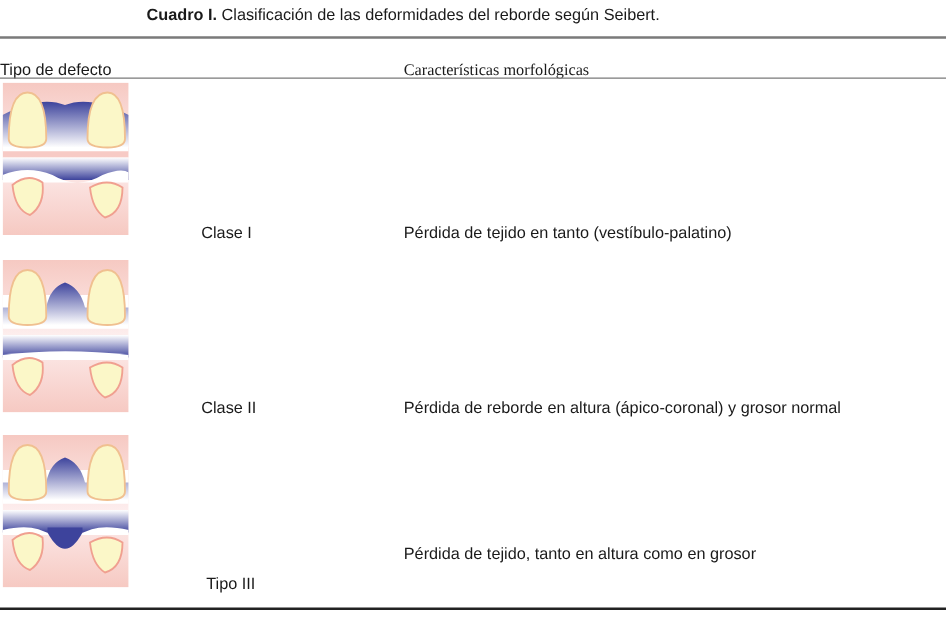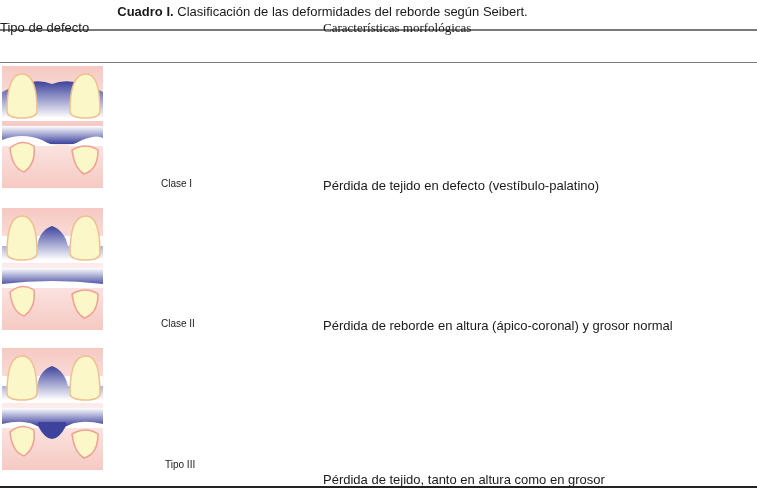--- a/index.html
+++ b/index.html
@@ -12,7 +12,7 @@
     .rule-top { top:29px; height:2px; background:#7a7a7a; }
     .rule-head { top:62px; height:1px; background:#7a7a7a; }
     .rule-bottom { top:486px; height:2px; background:#222222; }
-    .hdr { position:absolute; top:20px; font-size:13px; }
+    .hdr { position:absolute; top:48px; font-size:13px; }
     .hdr-type { left:0; }
     .hdr-morph { left:323px;font-family:Liberation Serif, serif; }
     .img { position:absolute; left:2px; width:101px; height:122px; overflow:hidden; }

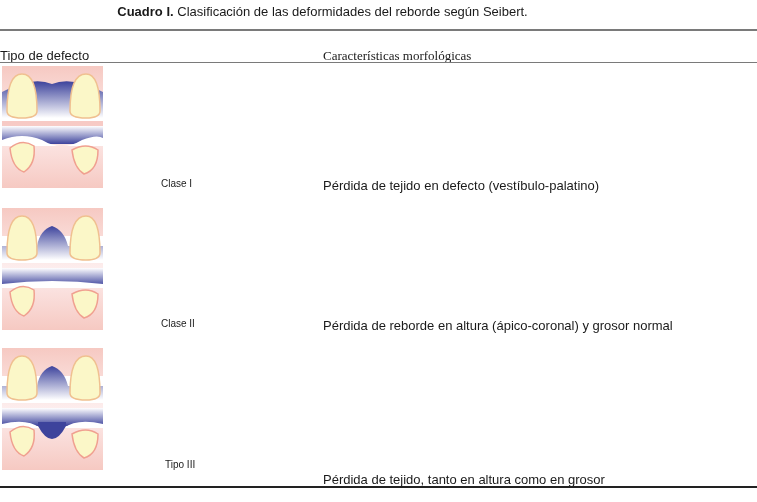--- a/index.html
+++ b/index.html
@@ -16,7 +16,7 @@
     .hdr-type { left:0; }
     .hdr-morph { left:323px;font-family:Liberation Serif, serif; }
     .img { position:absolute; left:2px; width:101px; height:122px; overflow:hidden; }
-    .cls { position:absolute; font-size:10px; }
+    .cls { position:absolute; font-size:13px; }
     .desc { position:absolute; left:323px; font-size:13px; }
     svg { display:block; }
   </style>

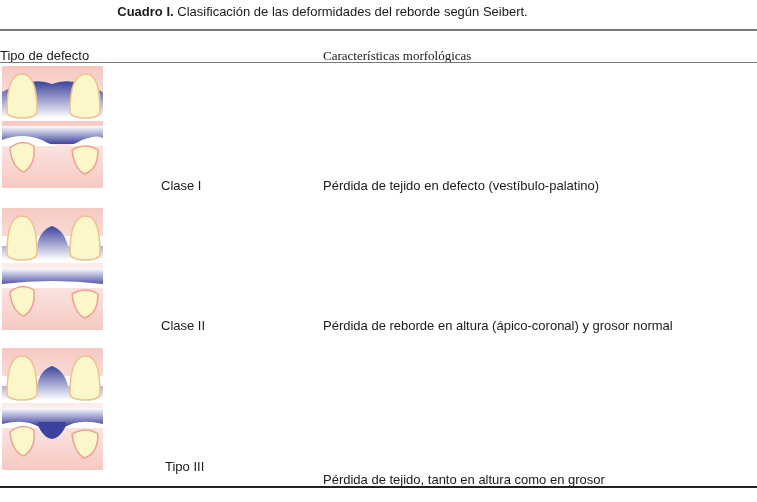--- a/index.html
+++ b/index.html
@@ -62,7 +62,7 @@
   </svg>
 </div>
 <div class="cls" style="left:161px; top:178px;">Clase I</div>
-<div class="desc" style="top:178px;">Pérdida de tejido en defecto (vestíbulo-palatino)</div>
+<div class="desc" style="top:178px;">Pérdida de tejido en tanto (vestíbulo-palatino)</div>
 
 <div class="img" style="top:208px;">
   <svg width="101" height="122" viewBox="0 0 101 122">

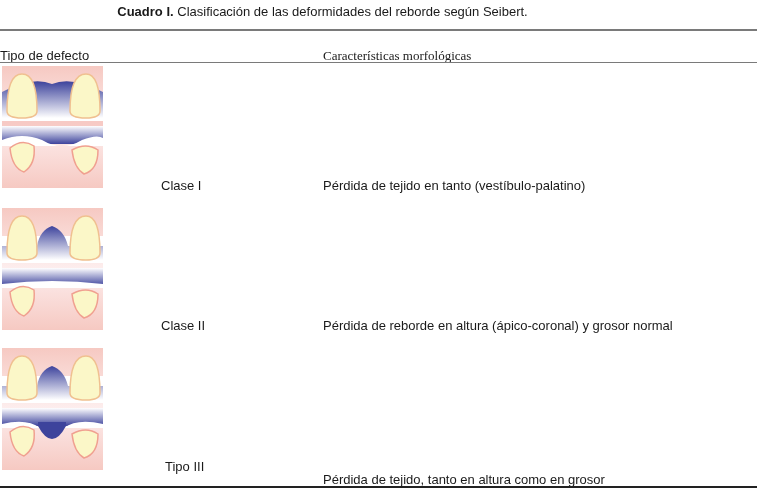--- a/index.html
+++ b/index.html
@@ -125,7 +125,7 @@
   </svg>
 </div>
 <div class="cls" style="left:165px; top:459px;">Tipo III</div>
-<div class="desc" style="top:472px;">Pérdida de tejido, tanto en altura como en grosor</div>
+<div class="desc" style="top:435px;">Pérdida de tejido, tanto en altura como en grosor</div>
 
 <div class="rule rule-bottom"></div>
 

